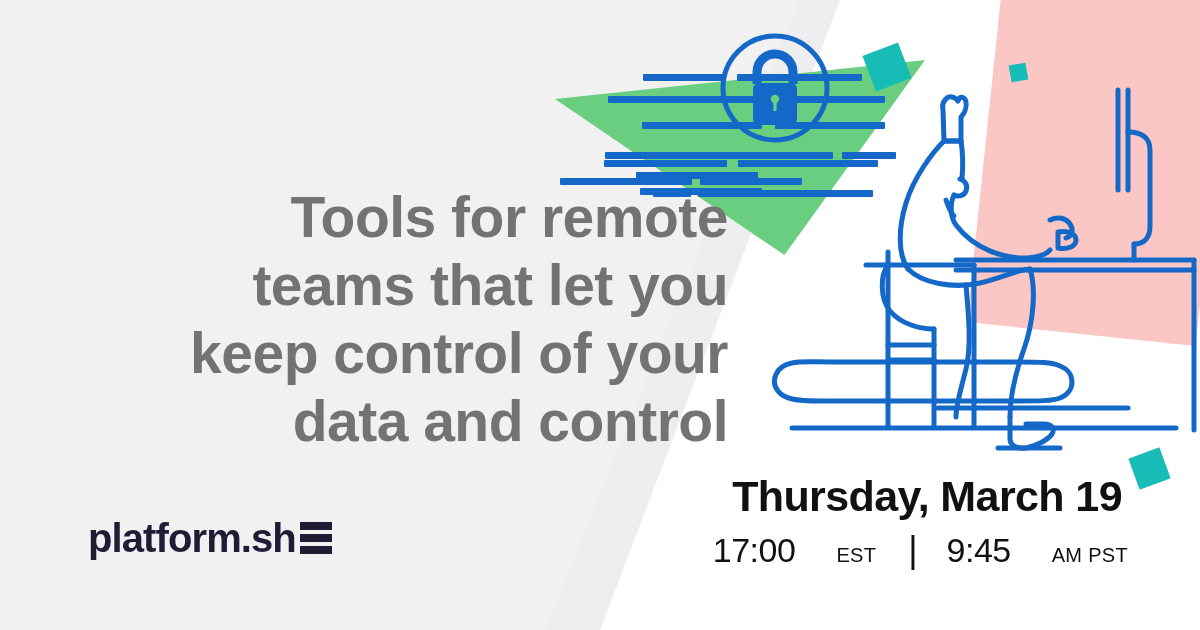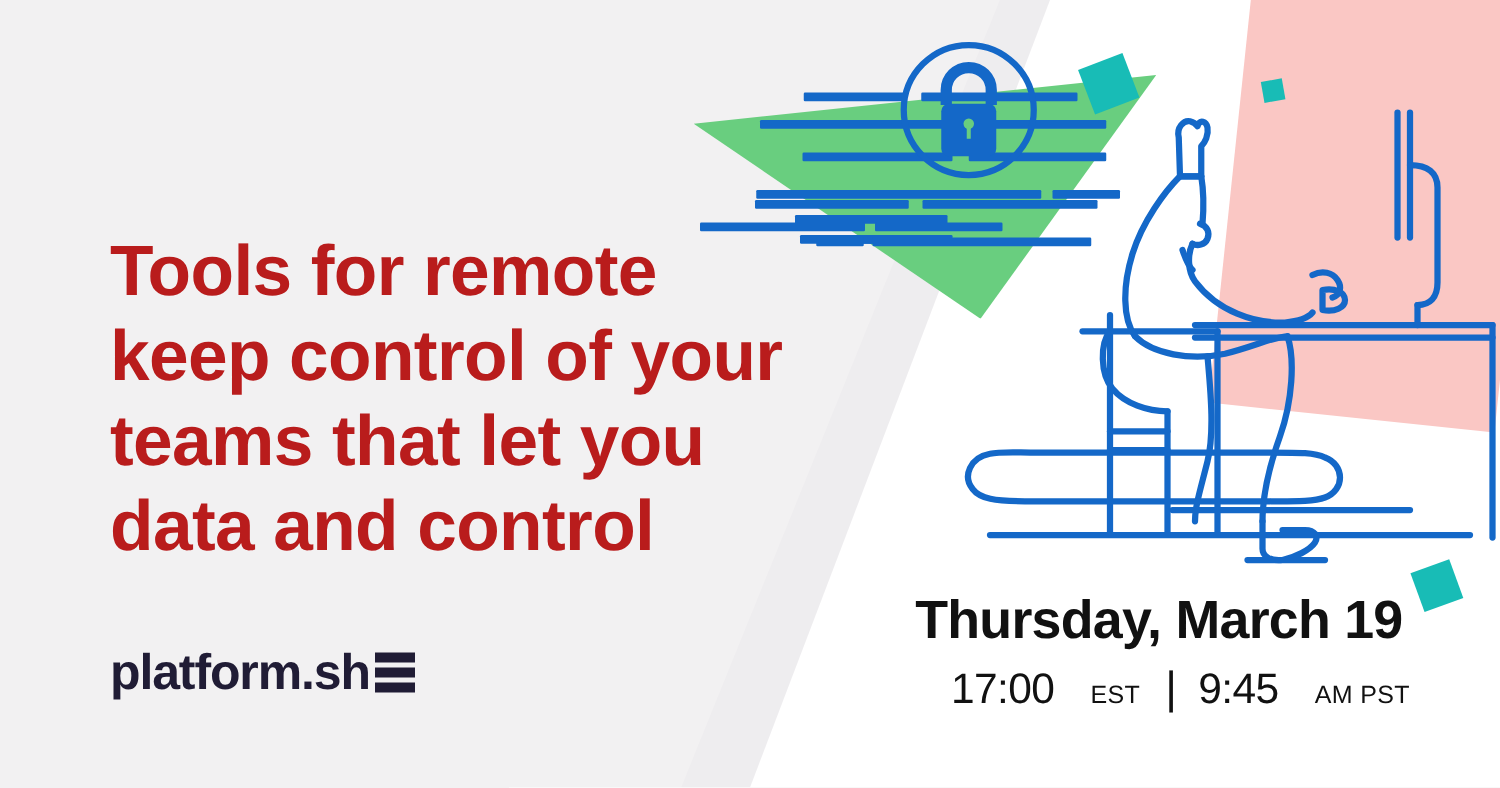--- a/index.html
+++ b/index.html
@@ -108,7 +108,8 @@
     line-height: 68px;
     font-weight: 700;
     letter-spacing: -0.5px;
-    color: #b91c1c;
+    color: #737373;
+    text-align: right;
   }
   .headline .hl-line { display: block; white-space: nowrap; }
 

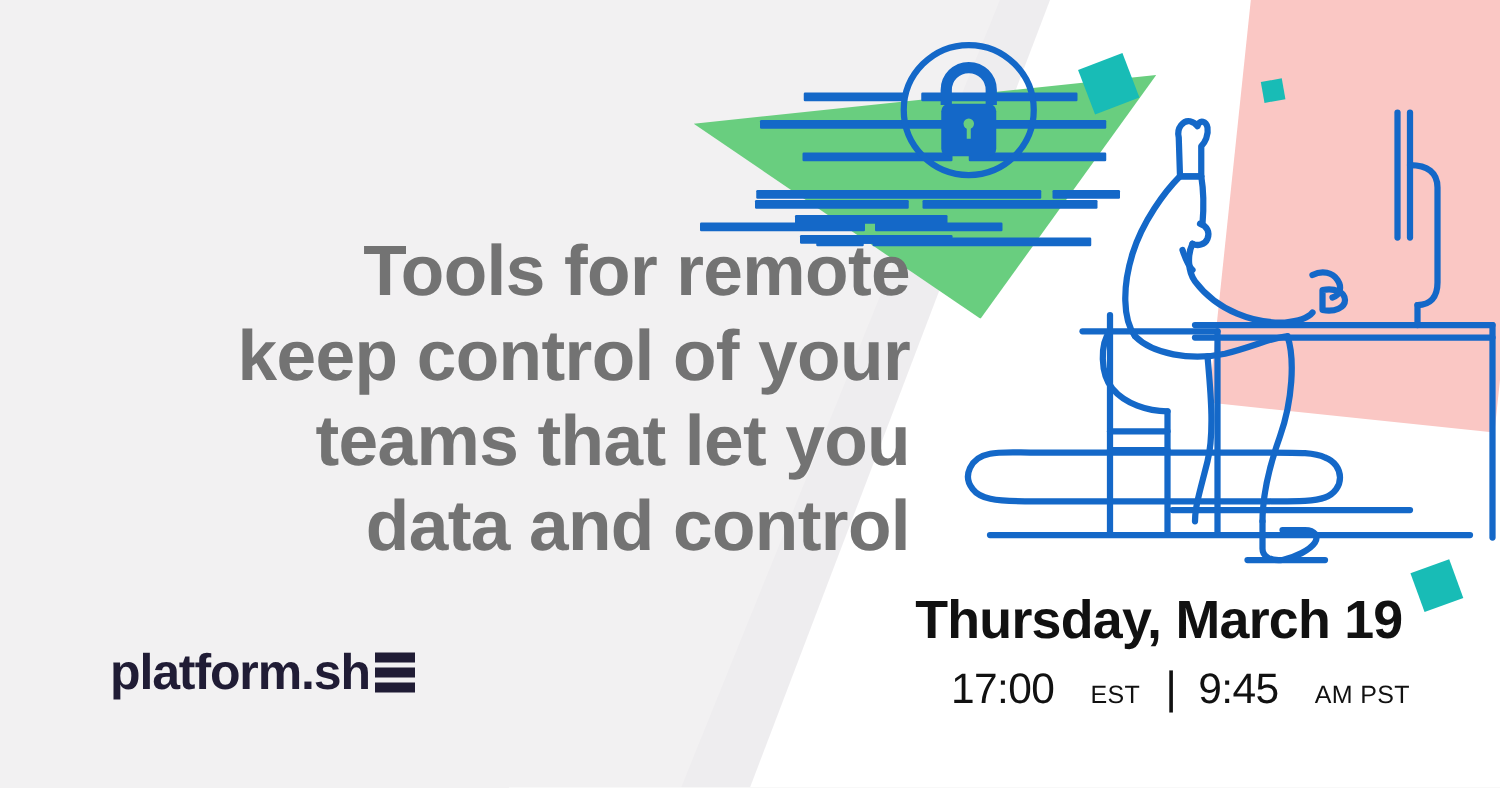--- a/index.html
+++ b/index.html
@@ -283,8 +283,8 @@
 
   <h1 class="headline">
     <span class="hl-line">Tools for remote</span>
+    <span class="hl-line">teams that let you</span>
     <span class="hl-line">keep control of your</span>
-    <span class="hl-line">teams that let you</span>
     <span class="hl-line">data and control</span>
   </h1>
 

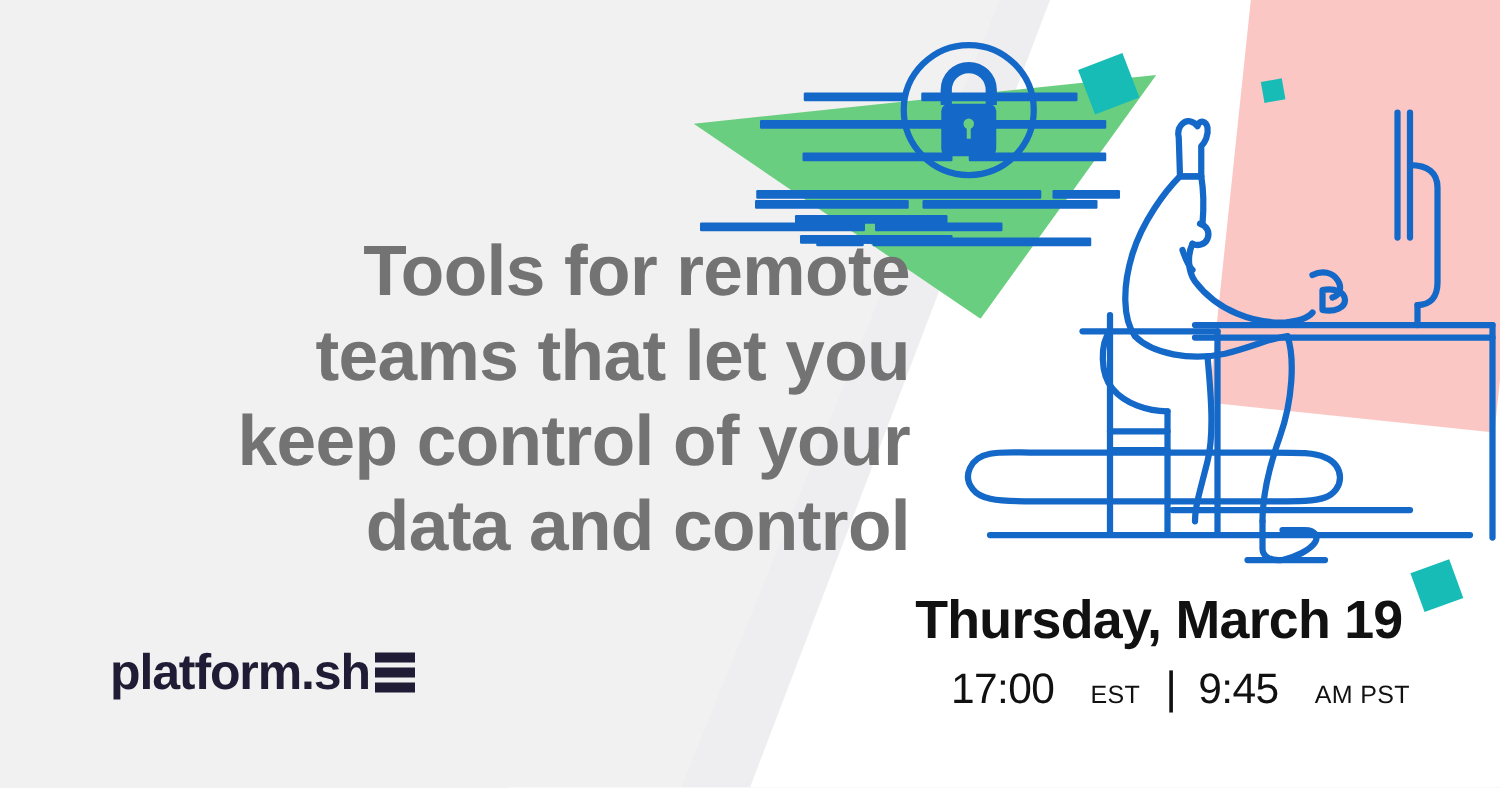--- a/index.html
+++ b/index.html
@@ -164,7 +164,7 @@
     display: flex;
     align-items: baseline;
     justify-content: flex-end;
-    gap: 4px;
+    gap: 16px;
     color: #111111;
     white-space: nowrap;
   }

